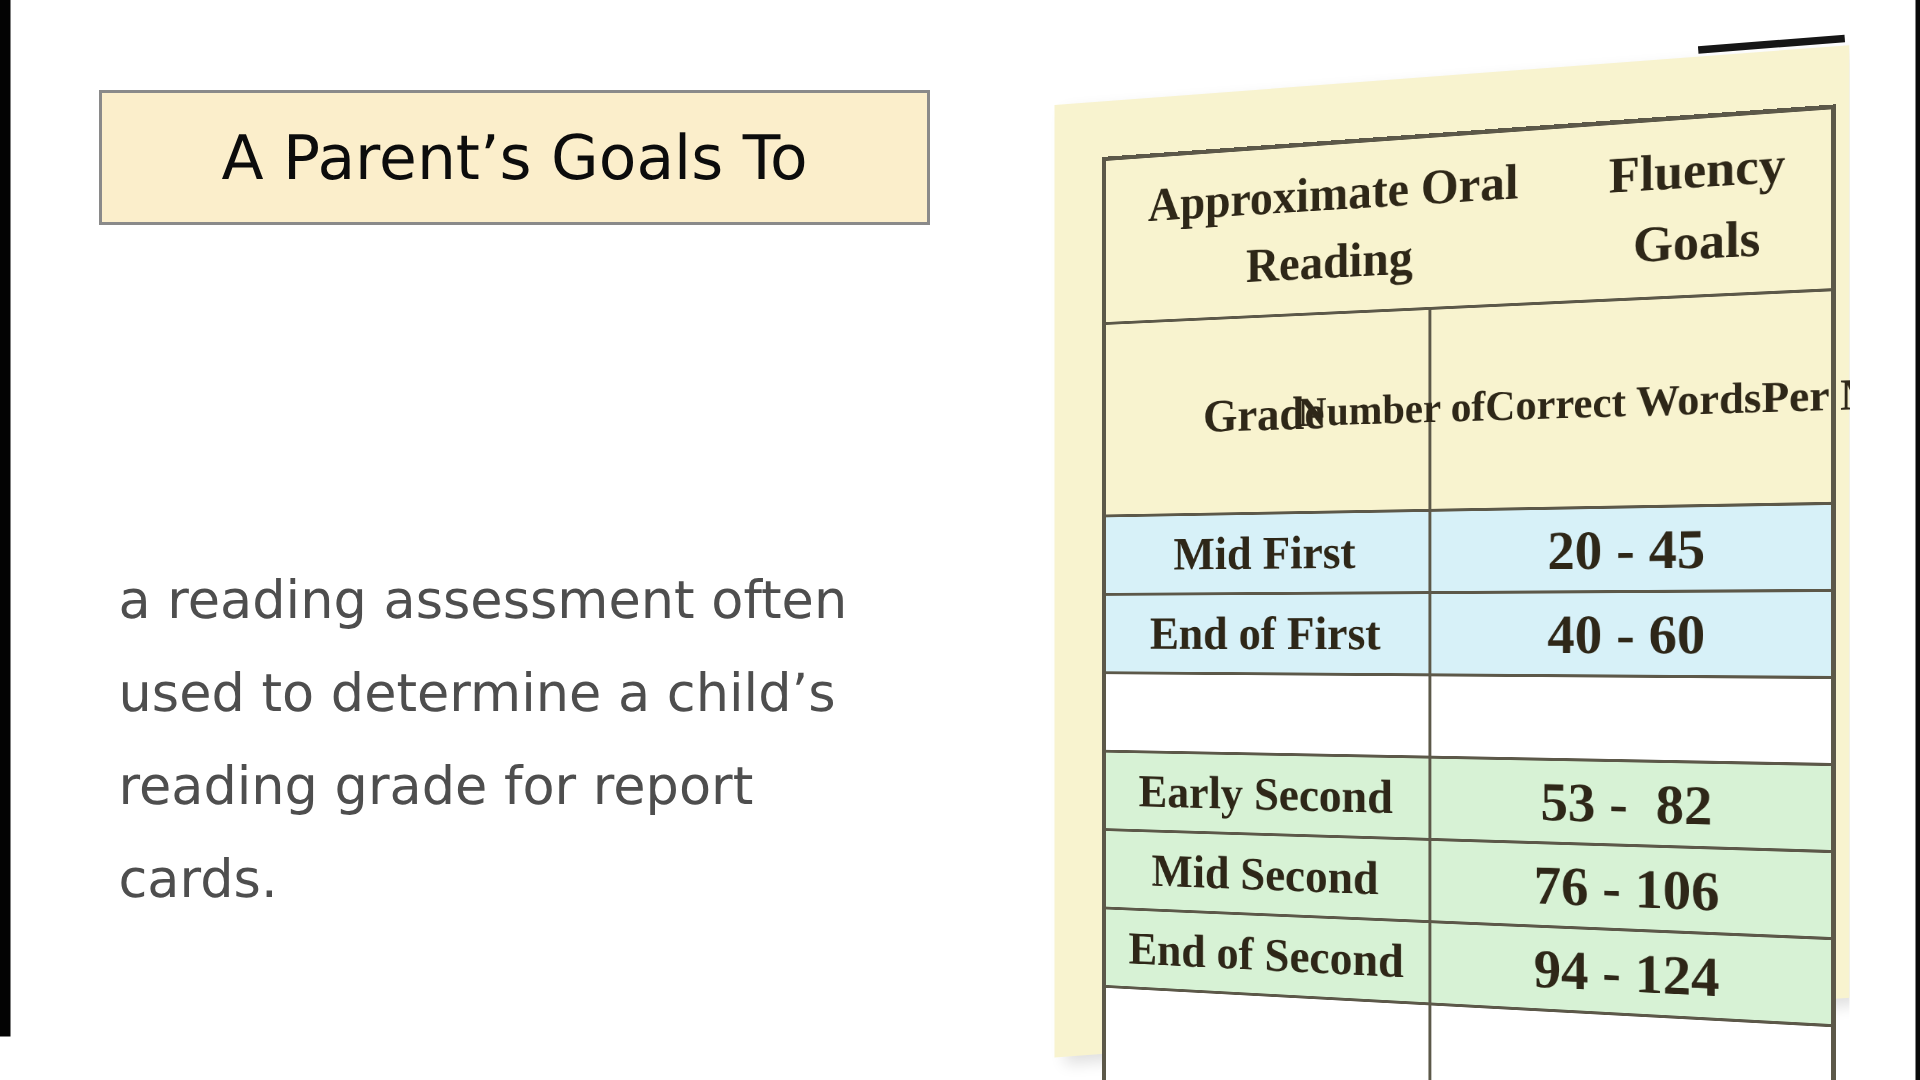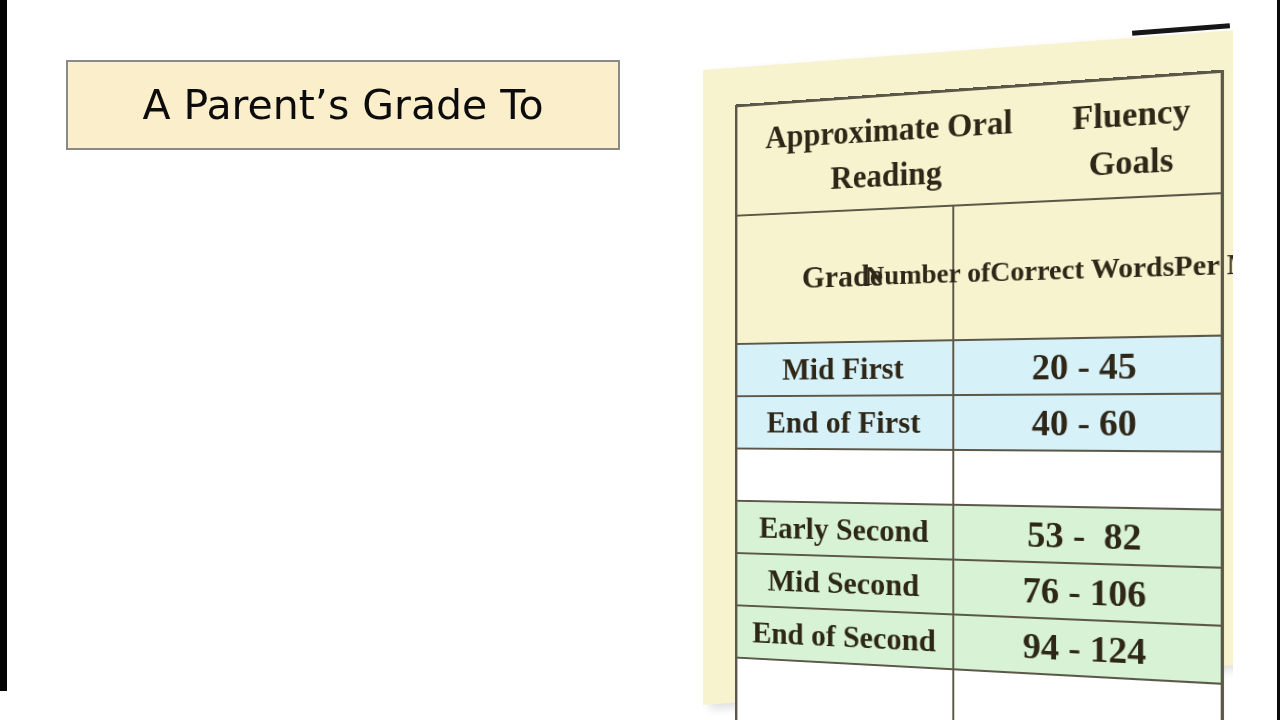--- a/index.html
+++ b/index.html
@@ -79,7 +79,7 @@
   <div class="edge-right"></div>
 
   <div class="title-box">
-    <span class="title-text">A Parent’s Grade To</span>
+    <span class="title-text">A Parent’s Goals To</span>
   </div>
 
 

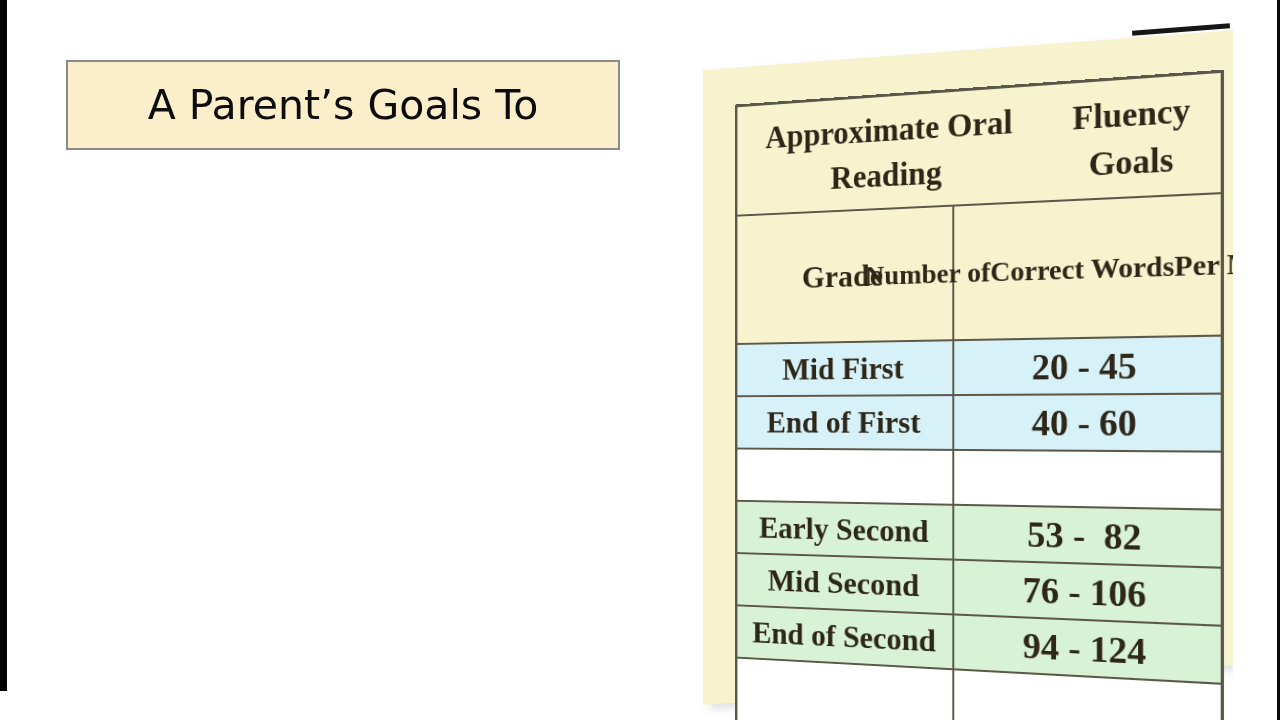--- a/index.html
+++ b/index.html
@@ -83,6 +83,12 @@
   </div>
 
 
+  <p class="body-text">
+    <span class="pline">a reading assessment often</span>
+    <span class="pline">used to determine a child’s</span>
+    <span class="pline">reading grade for report</span>
+    <span class="pline">cards.</span>
+  </p>
 
   <div class="photo">
     <div class="photo-bg"></div>

